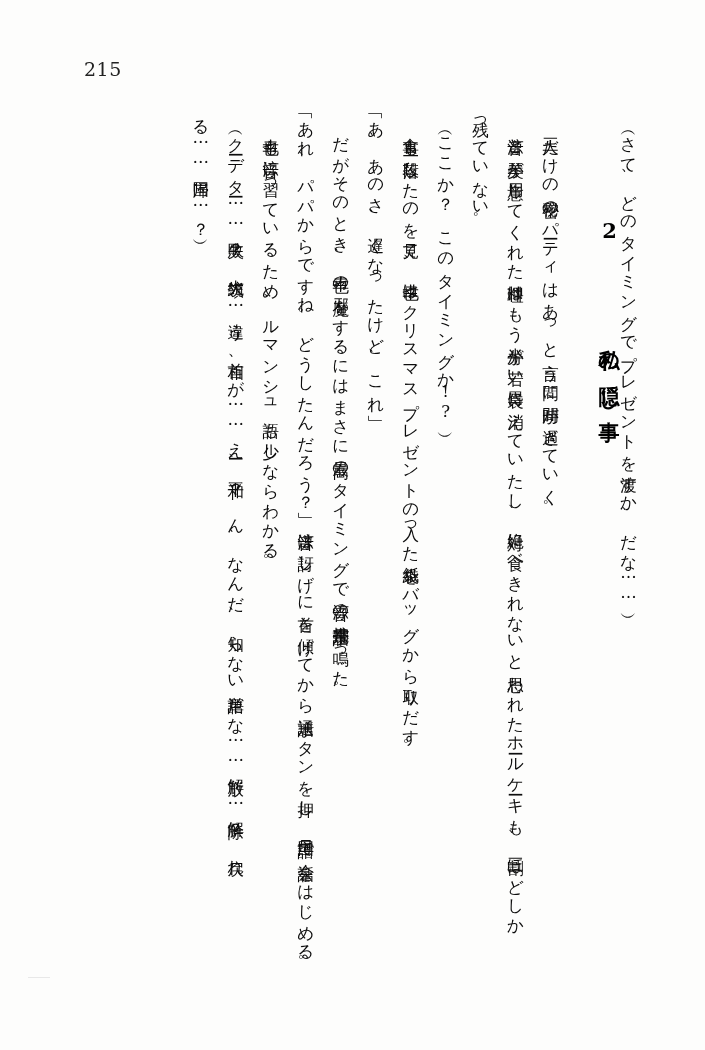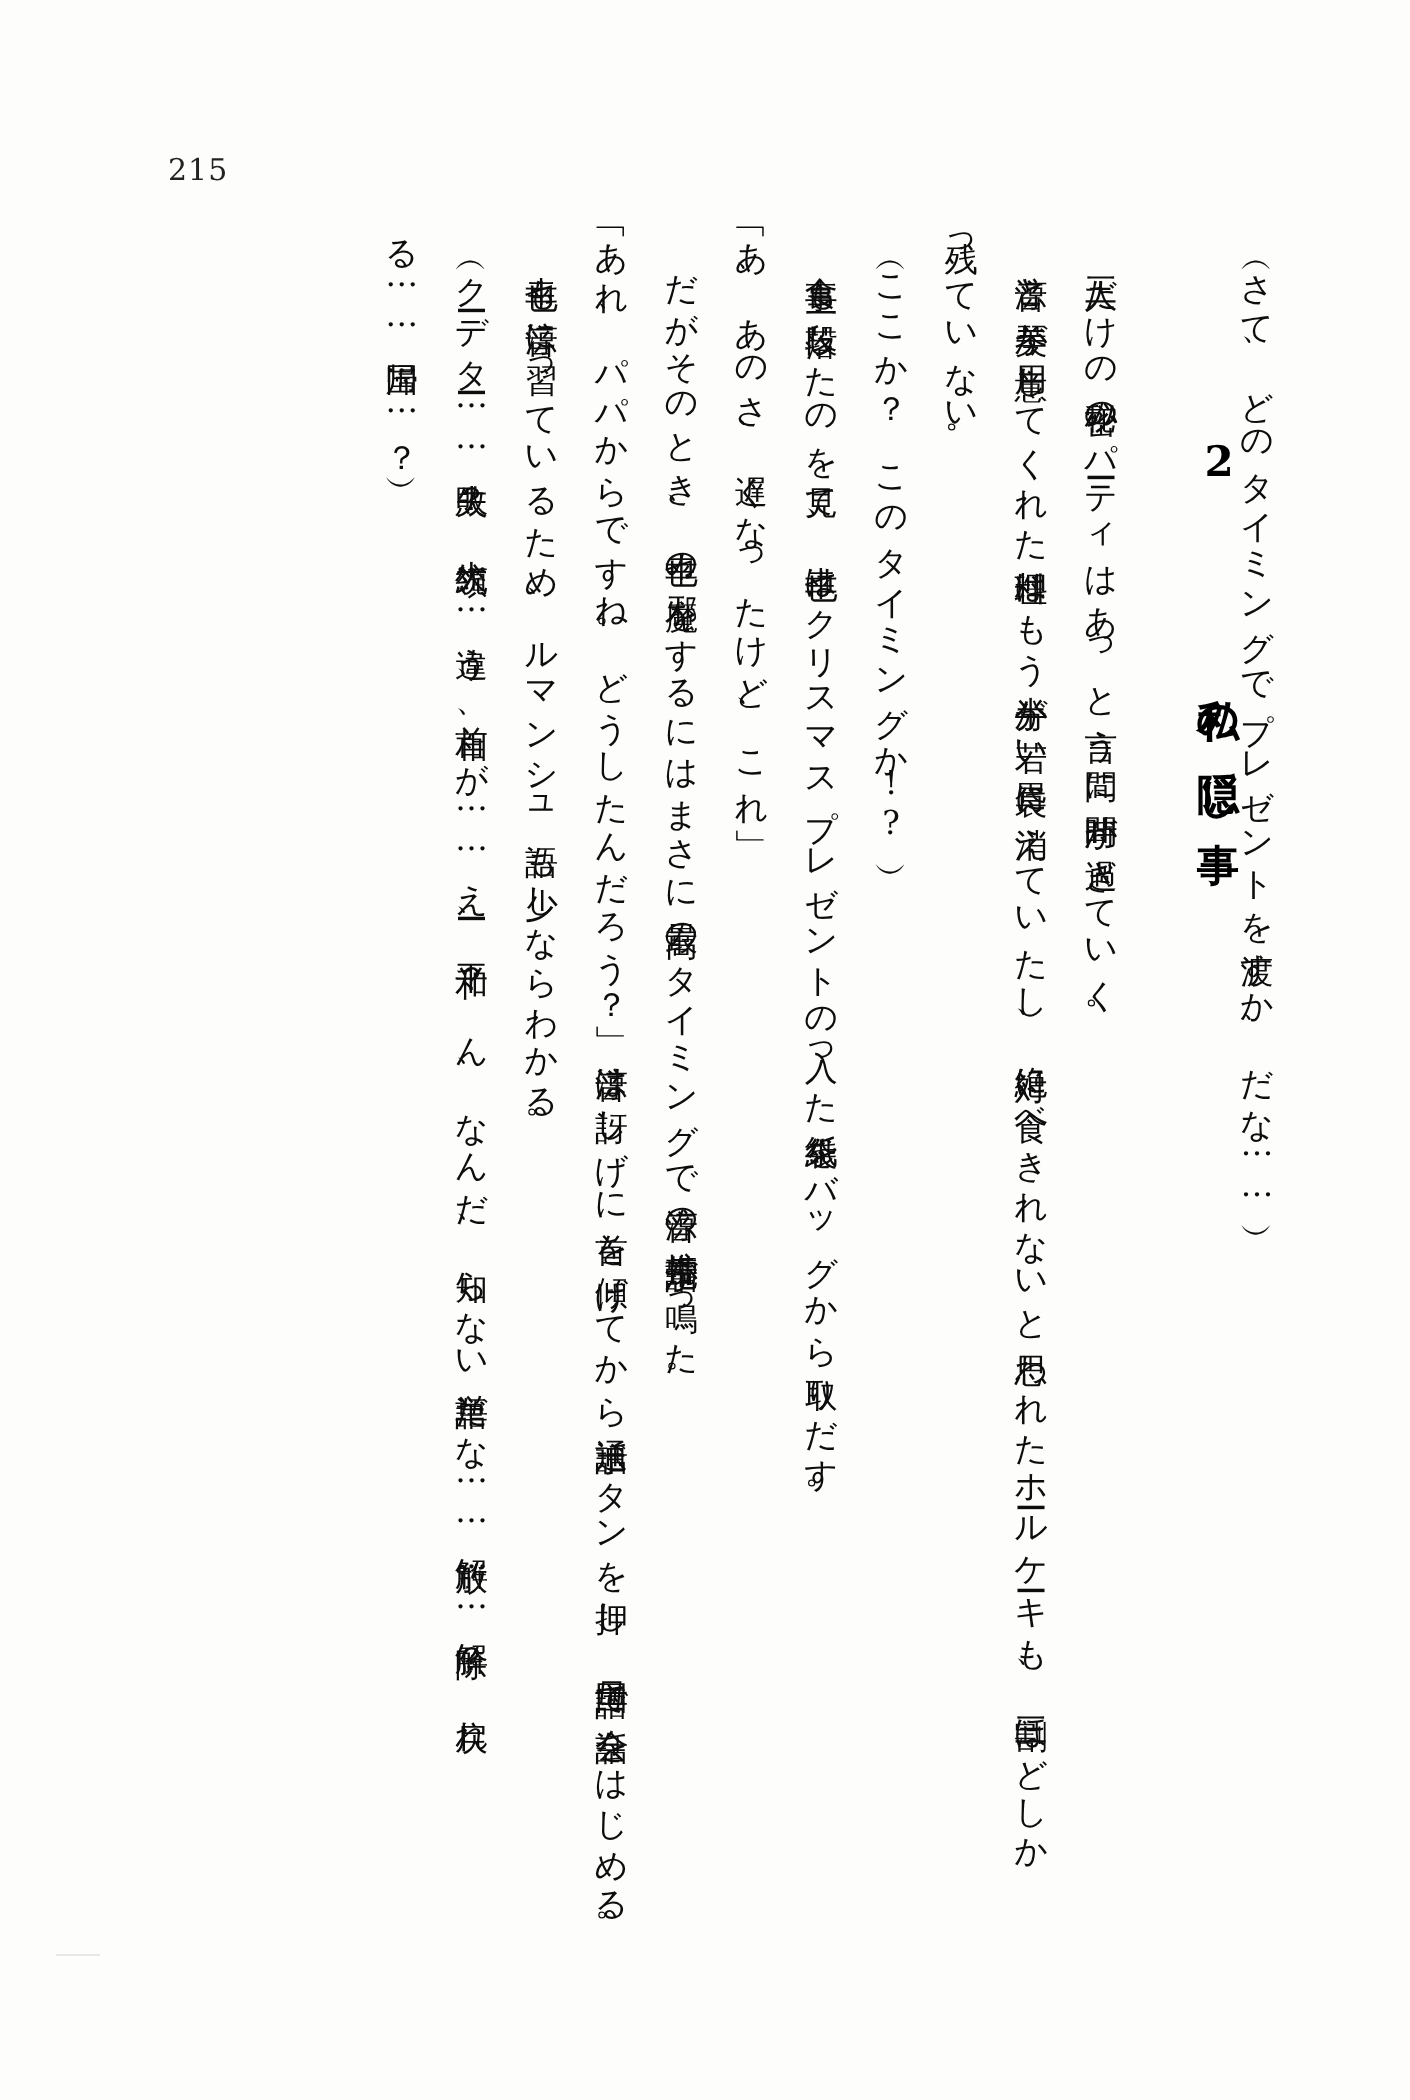--- a/index.html
+++ b/index.html
@@ -22,9 +22,9 @@
   }
   .page-number {
     position: absolute;
-    top: 76px;
+    top: 58px;
     left: 84px;
-    font-size: 15px;
+    font-size: 19px;
     font-family: "DejaVu Serif", "Liberation Serif", serif;
     color: #222;
     letter-spacing: 0.5px;

